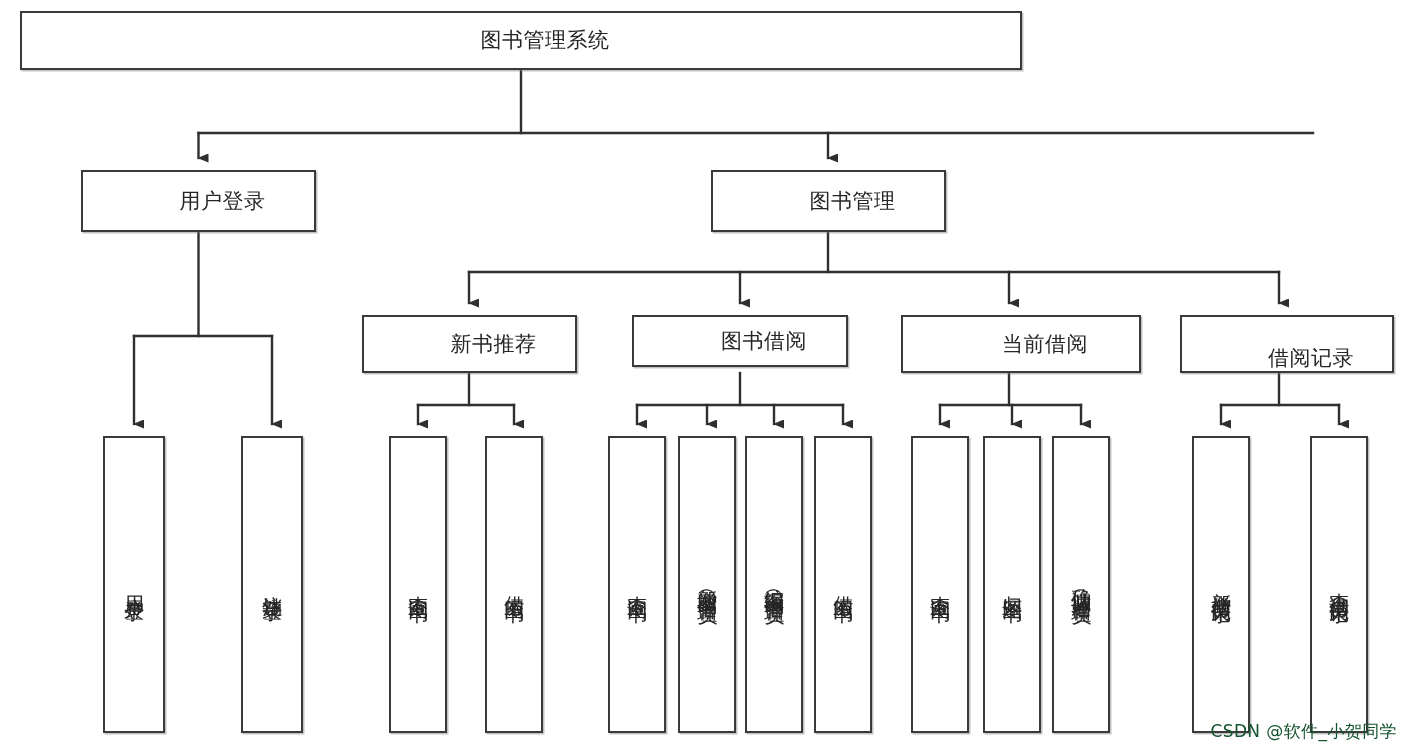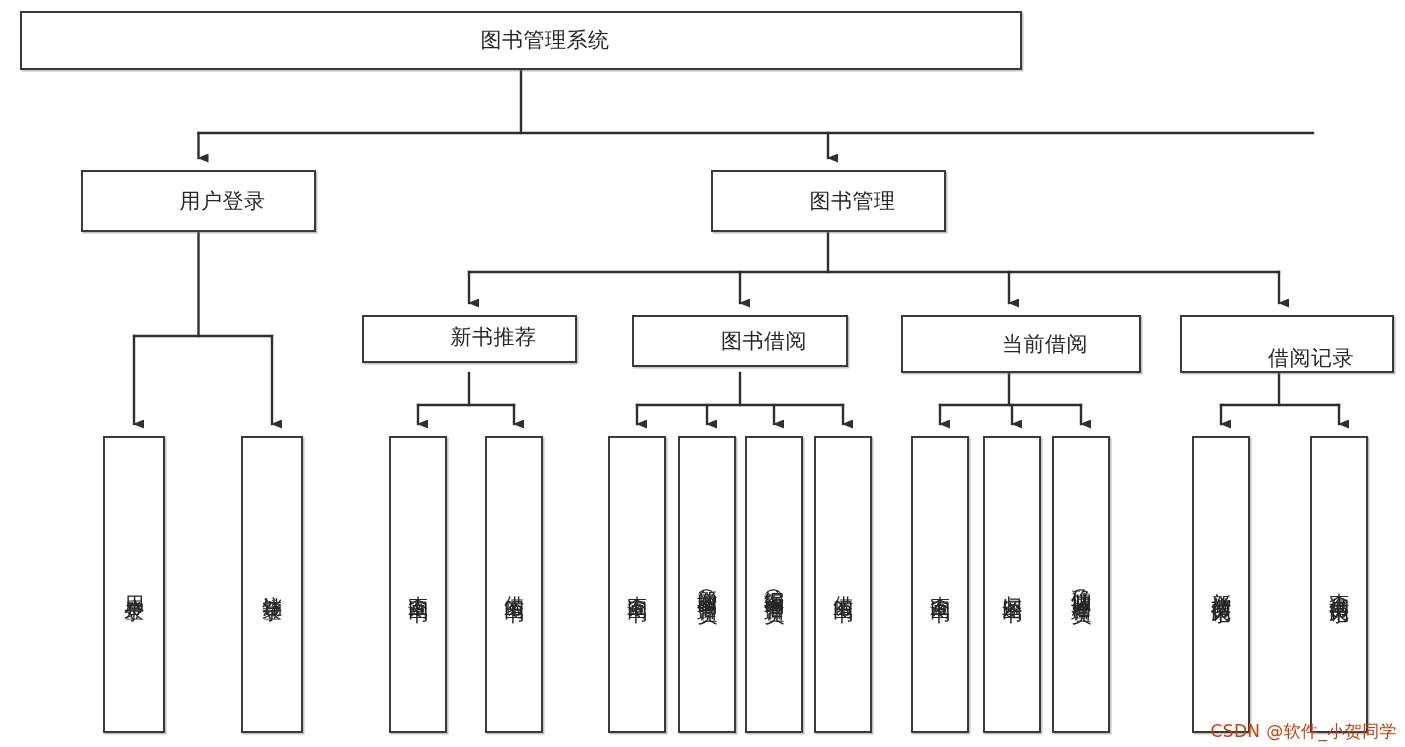--- a/index.html
+++ b/index.html
@@ -141,7 +141,7 @@
     <span class="node-label">图书管理</span>
   </div>
 
-  <div class="node horizontal" id="node-l3-0" style="left: 362px; top: 315px; width: 215px; height: 48px; font-family: Liberation Mono, monospace;">
+  <div class="node horizontal" id="node-l3-0" style="left: 362px; top: 315px; width: 215px; height: 58px;">
     <span class="node-label">新书推荐</span>
   </div>
   <div class="node horizontal" id="node-l3-1" style="left: 632px; top: 315px; width: 216px; height: 52px;">

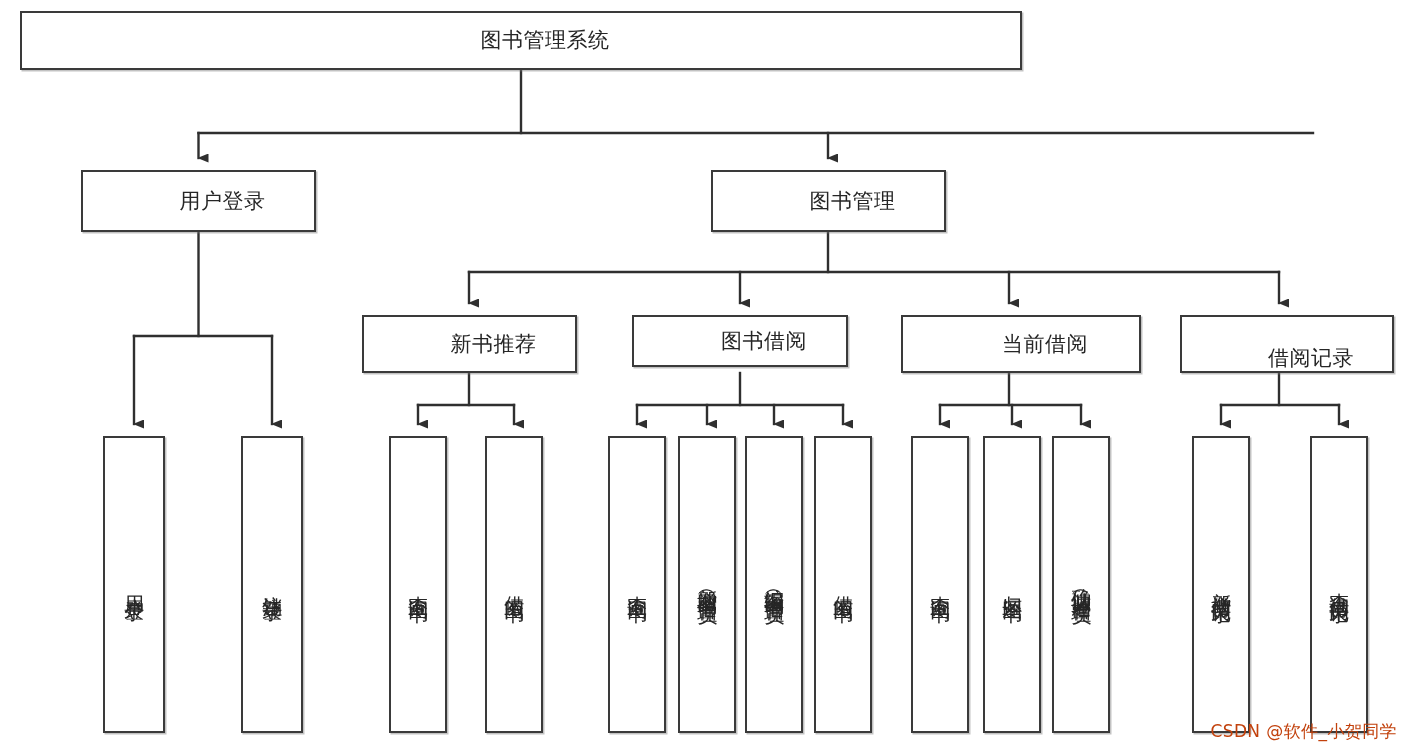--- a/index.html
+++ b/index.html
@@ -69,7 +69,7 @@
     right: 8px;
     bottom: 4px;
     font-size: 17px;
-    color: #c2410c;
+    color: #14532d;
     letter-spacing: 0.4px;
     white-space: nowrap;
     user-select: none;

